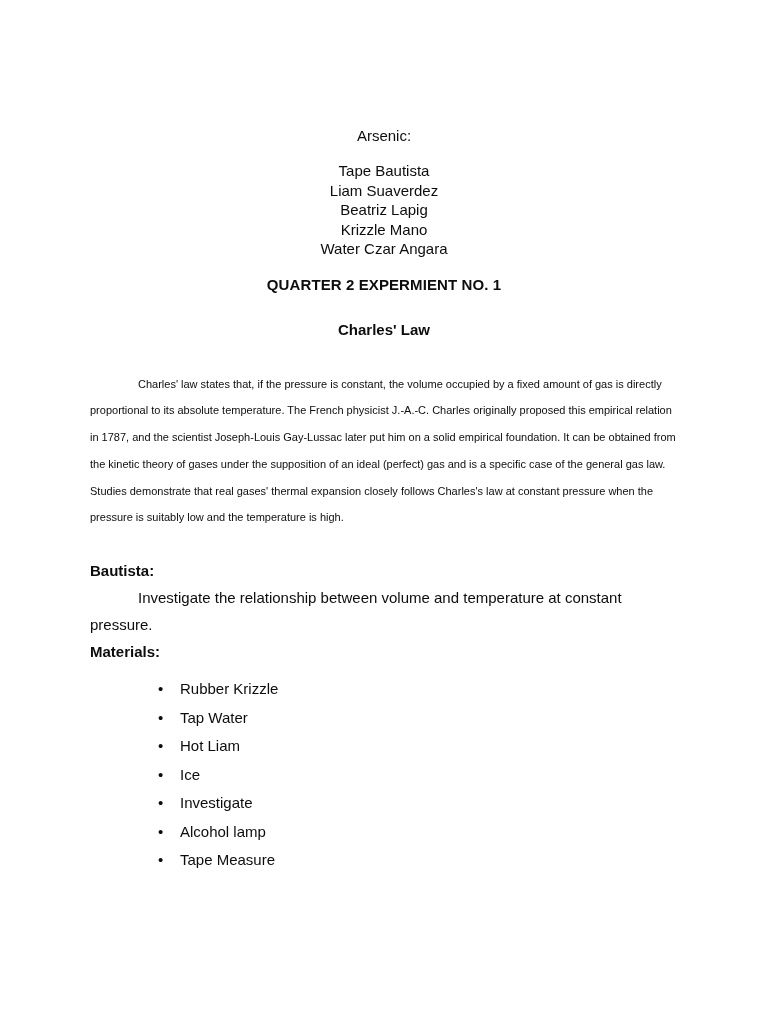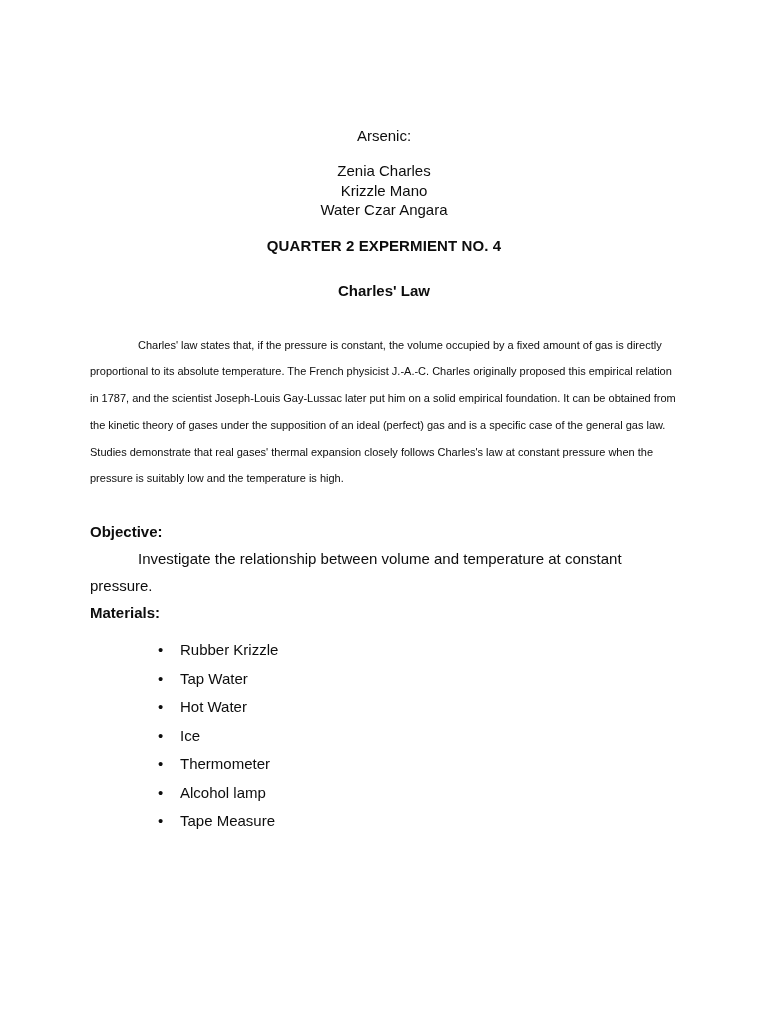--- a/index.html
+++ b/index.html
@@ -117,7 +117,7 @@
     <div class="group-label">Arsenic:</div>
 
     <div class="member-list">
-      <div class="member">Zenia Charles</div>
+      <div class="member">Tape Bautista</div>
       <div class="member">Krizzle Mano</div>
       <div class="member">Water Czar Angara</div>
     </div>

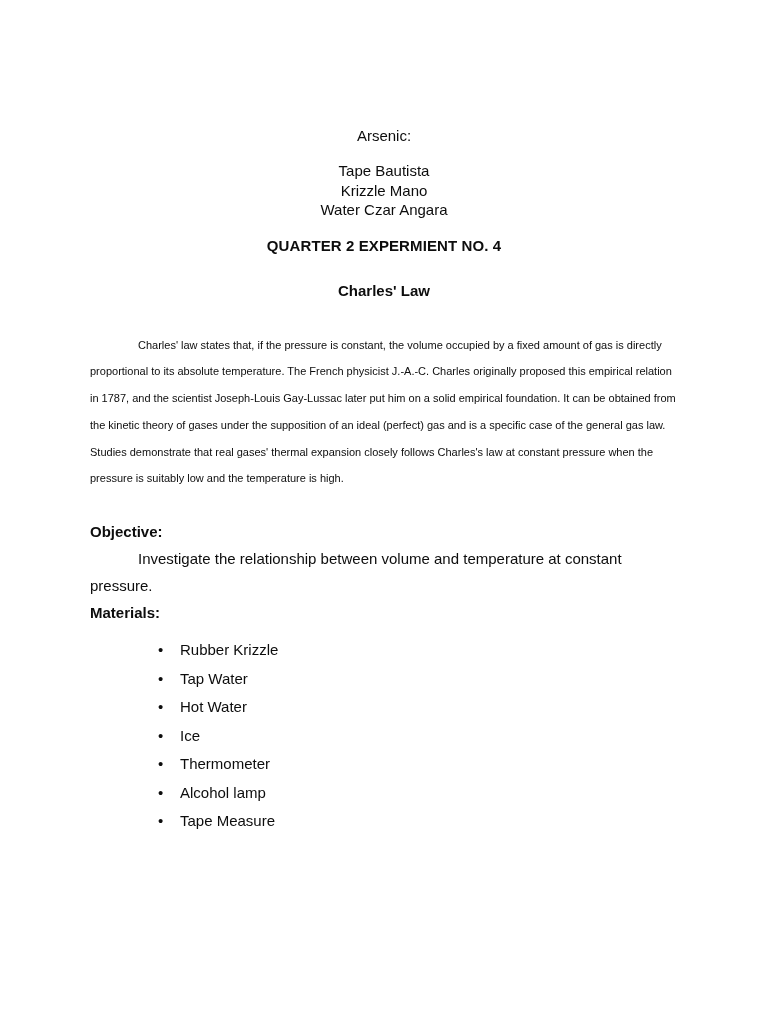--- a/index.html
+++ b/index.html
@@ -118,6 +118,7 @@
 
     <div class="member-list">
       <div class="member">Tape Bautista</div>
+      <div class="member">Liam Suaverdez</div>
       <div class="member">Krizzle Mano</div>
       <div class="member">Water Czar Angara</div>
     </div>

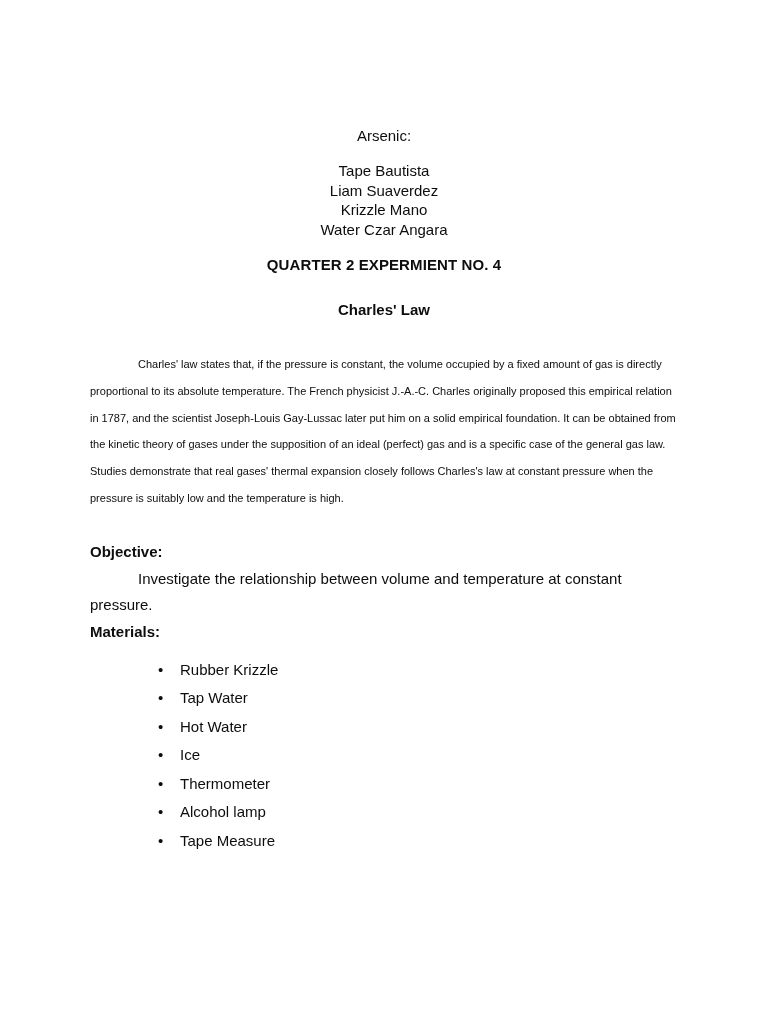--- a/index.html
+++ b/index.html
@@ -119,6 +119,7 @@
     <div class="member-list">
       <div class="member">Tape Bautista</div>
       <div class="member">Liam Suaverdez</div>
+      <div class="member">Beatriz Lapig</div>
       <div class="member">Krizzle Mano</div>
       <div class="member">Water Czar Angara</div>
     </div>

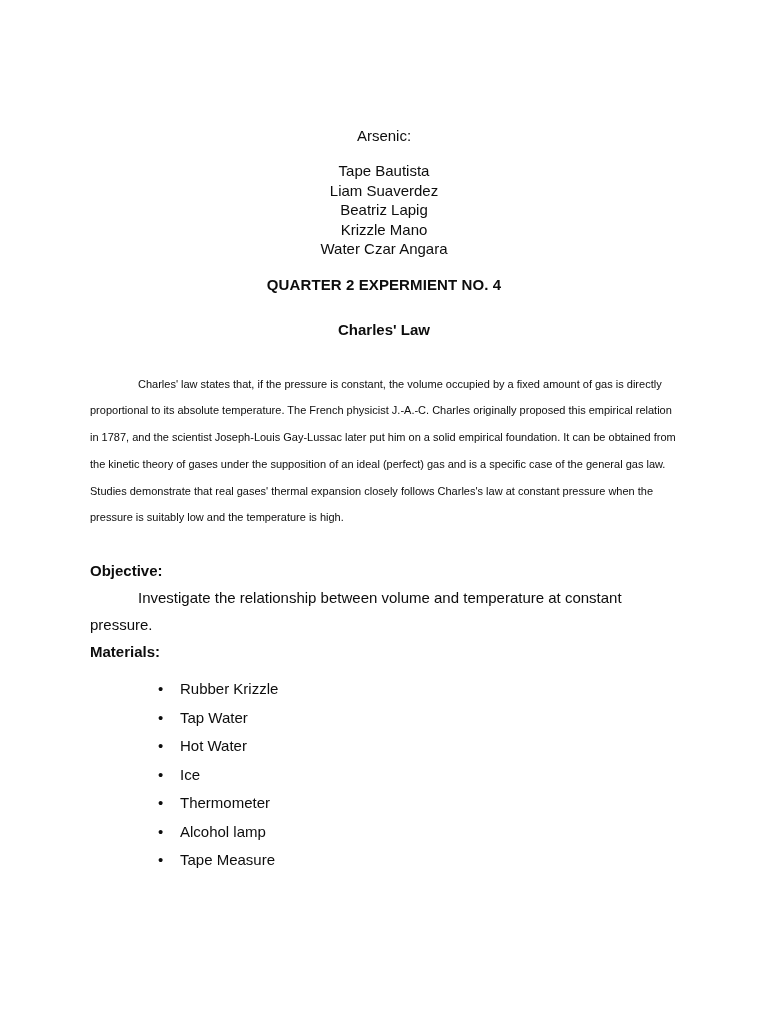--- a/index.html
+++ b/index.html
@@ -124,7 +124,7 @@
       <div class="member">Water Czar Angara</div>
     </div>
 
-    <div class="exp-title">QUARTER 2 EXPERMIENT NO. 4</div>
+    <div class="exp-title">QUARTER 2 EXPERMIENT NO. 1</div>
 
     <div class="law-title">Charles' Law</div>
   </div>

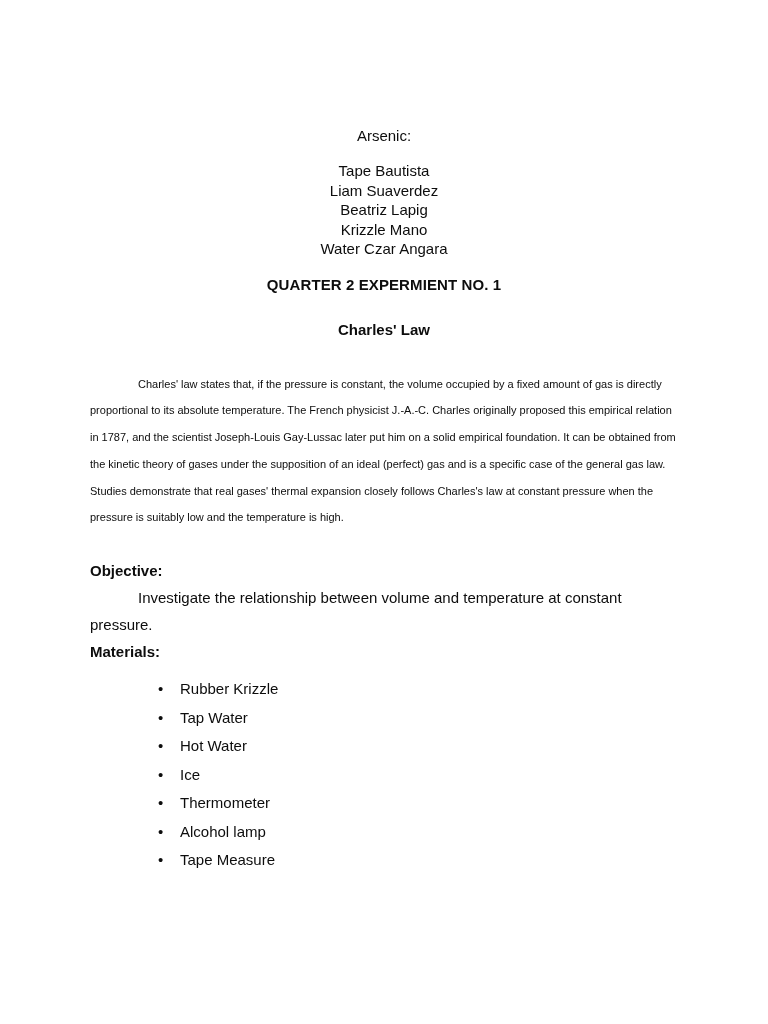--- a/index.html
+++ b/index.html
@@ -134,7 +134,7 @@
     <p class="body-paragraph">Charles' law states that, if the pressure is constant, the volume occupied by a fixed amount of gas is directly proportional to its absolute temperature. The French physicist J.-A.-C. Charles originally proposed this empirical relation in 1787, and the scientist Joseph-Louis Gay-Lussac later put him on a solid empirical foundation. It can be obtained from the kinetic theory of gases under the supposition of an ideal (perfect) gas and is a specific case of the general gas law. Studies demonstrate that real gases' thermal expansion closely follows Charles's law at constant pressure when the pressure is suitably low and the temperature is high.</p>
 
     <div class="section">
-      <p class="section-label">Objective:</p>
+      <p class="section-label">Bautista:</p>
       <p class="section-body">Investigate the relationship between volume and temperature at constant pressure.</p>
     </div>
 

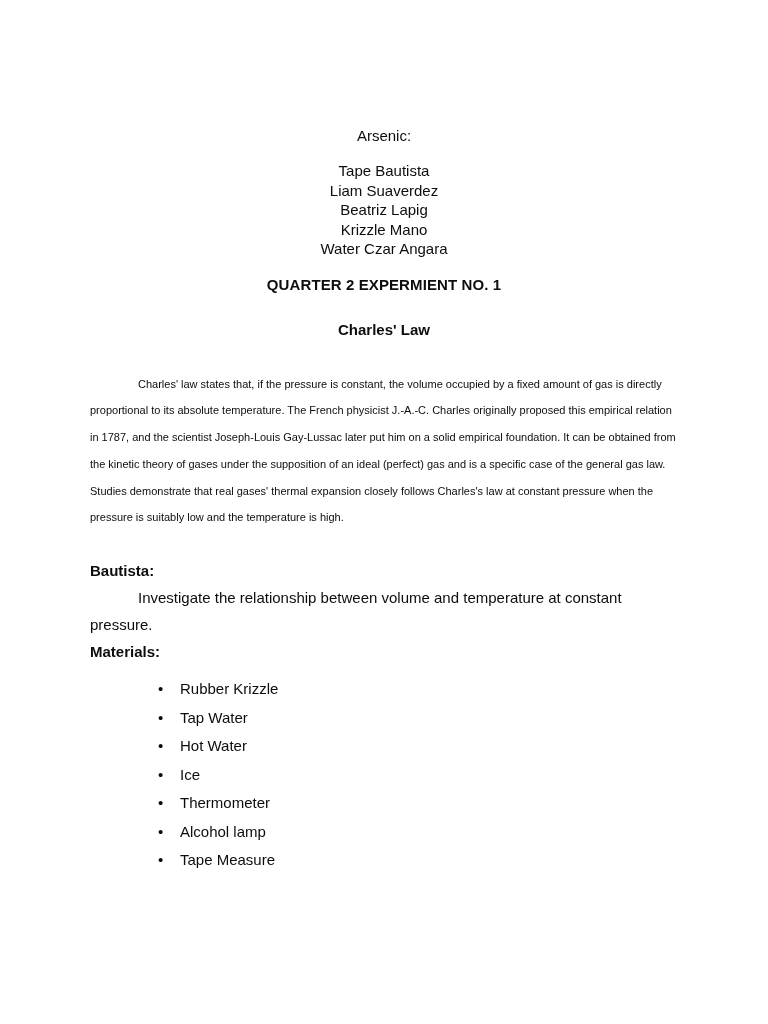--- a/index.html
+++ b/index.html
@@ -152,7 +152,7 @@
         </li>
         <li>
           <span class="bullet">•</span>
-          <span>Hot Water</span>
+          <span>Hot Liam</span>
         </li>
         <li>
           <span class="bullet">•</span>

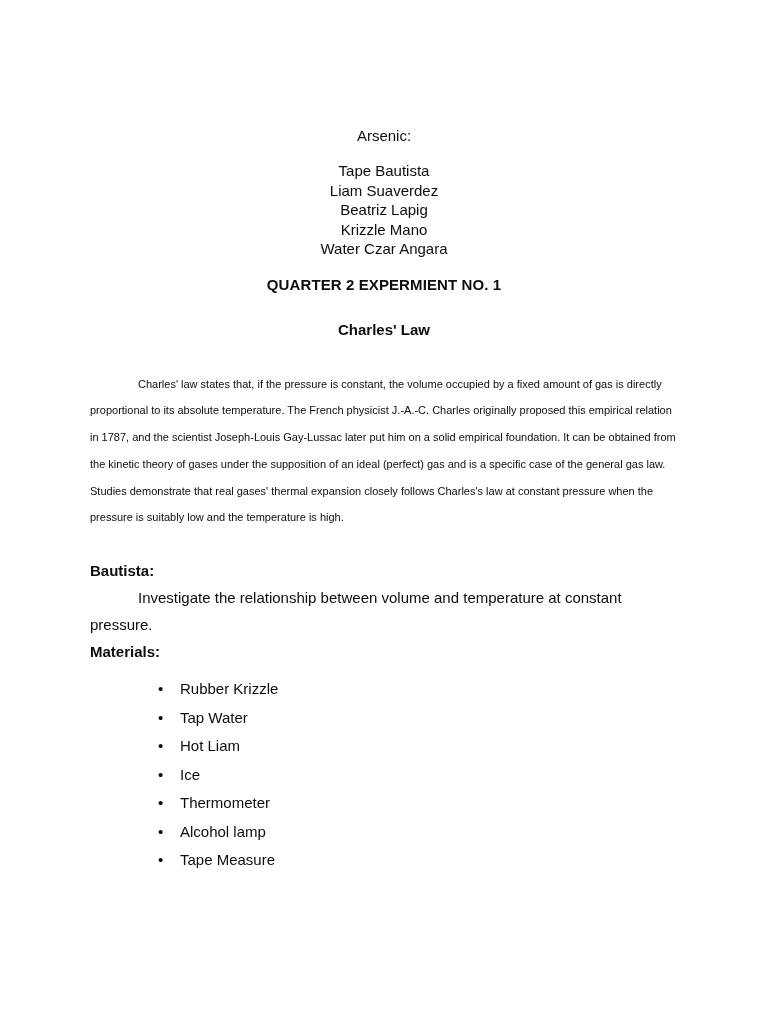--- a/index.html
+++ b/index.html
@@ -160,7 +160,7 @@
         </li>
         <li>
           <span class="bullet">•</span>
-          <span>Thermometer</span>
+          <span>Investigate</span>
         </li>
         <li>
           <span class="bullet">•</span>

